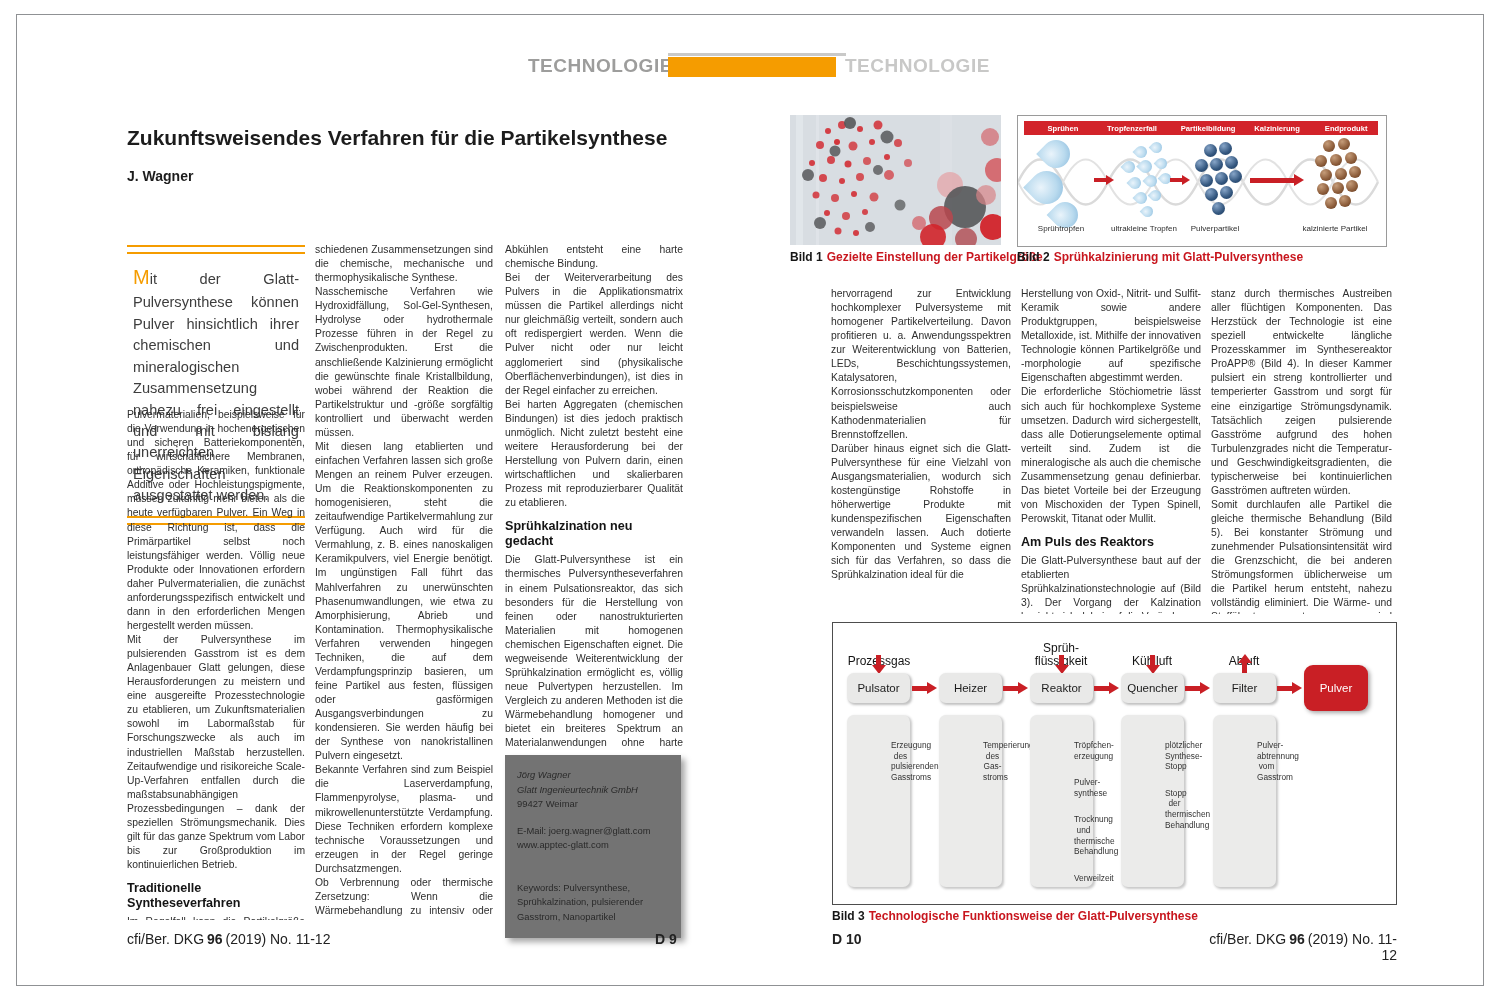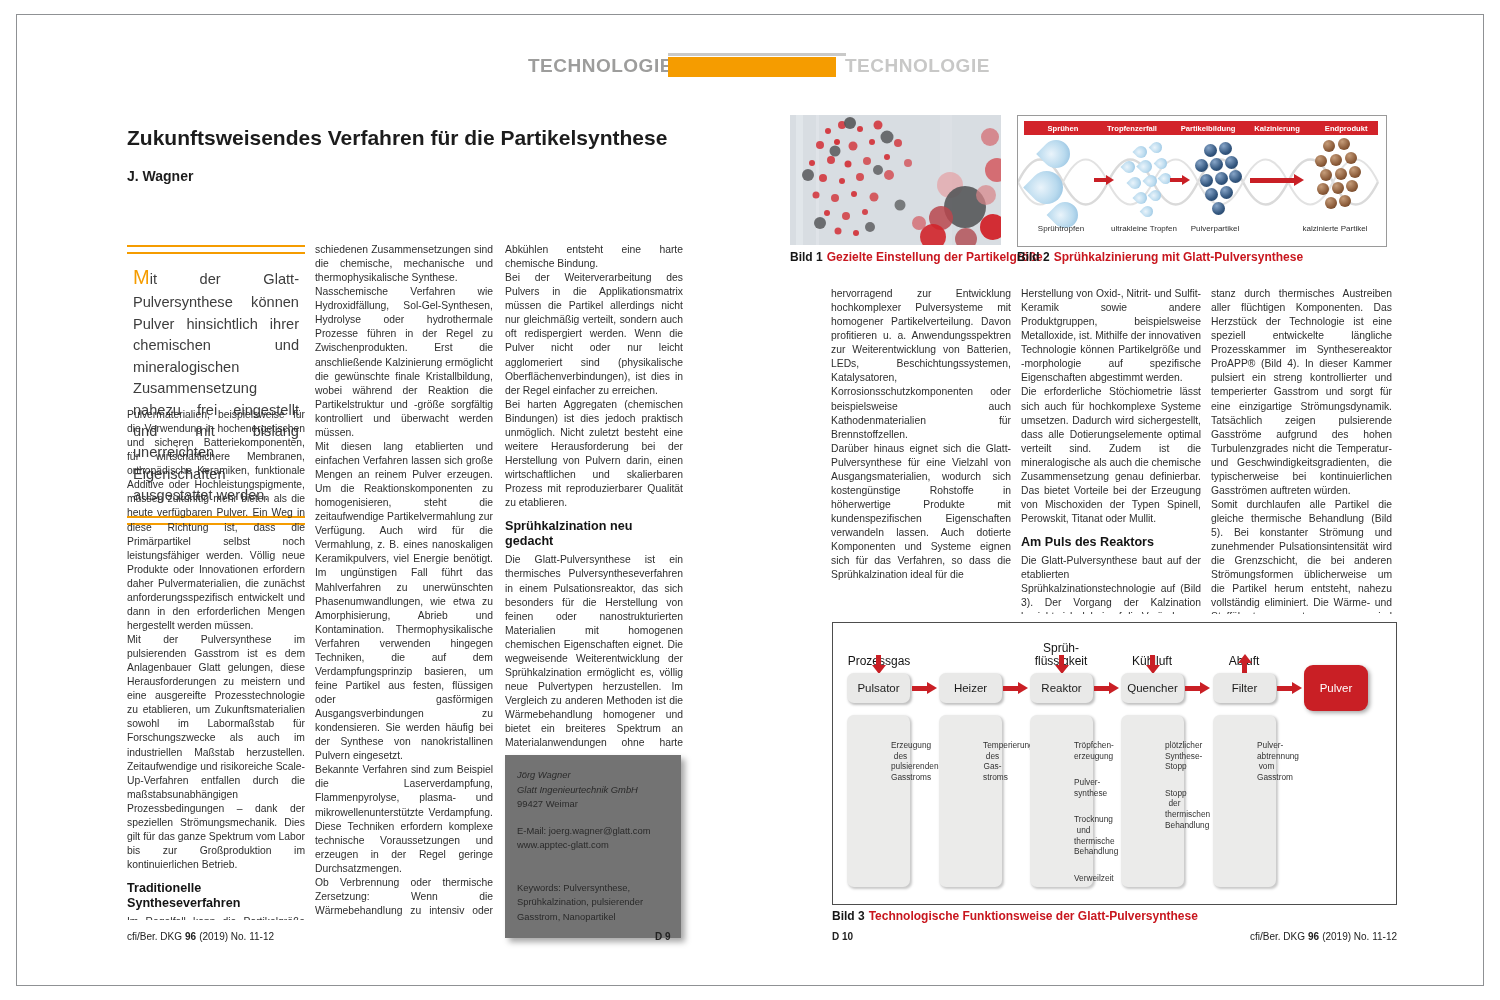--- a/index.html
+++ b/index.html
@@ -37,7 +37,7 @@
   .contact .it{font-style:italic;}
   .contact .gap{height:12px;}
 
-  .footer{position:absolute;font-size:10px;color:#222;}
+  .footer{position:absolute;font-size:14px;color:#222;}
   .jref b{padding:0 3px;}
   .pageno{font-weight:bold;}
 

